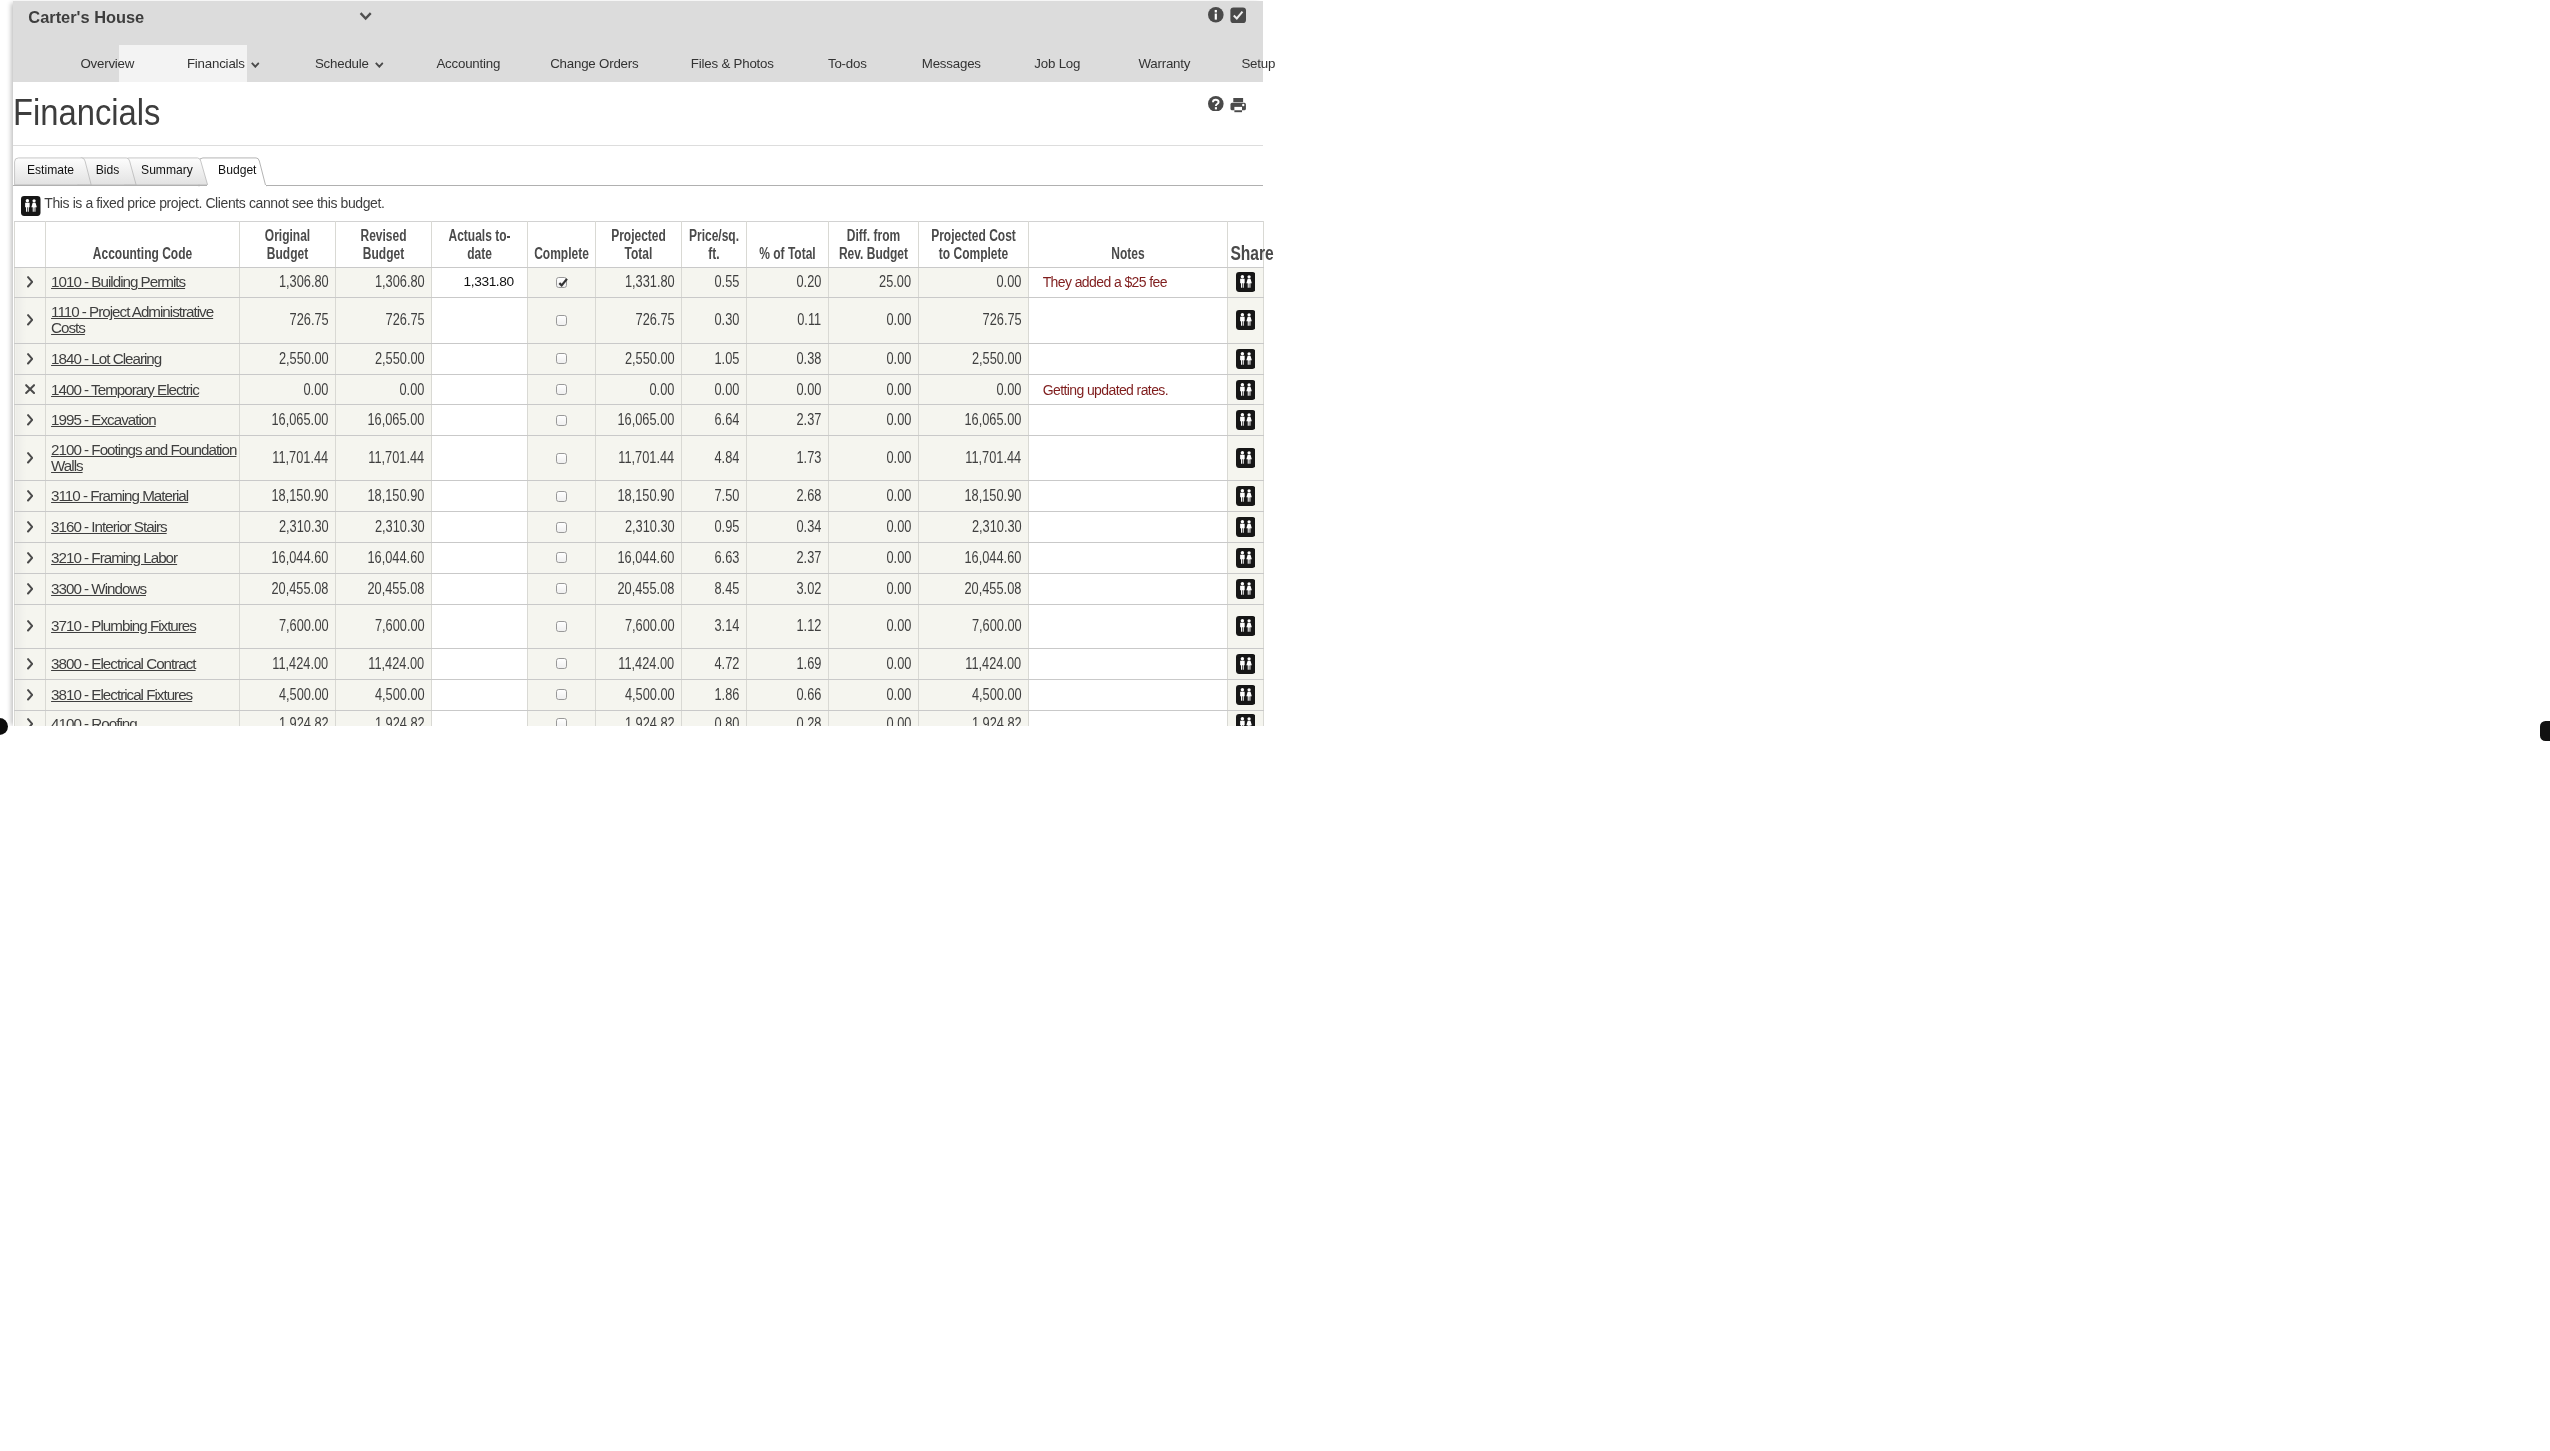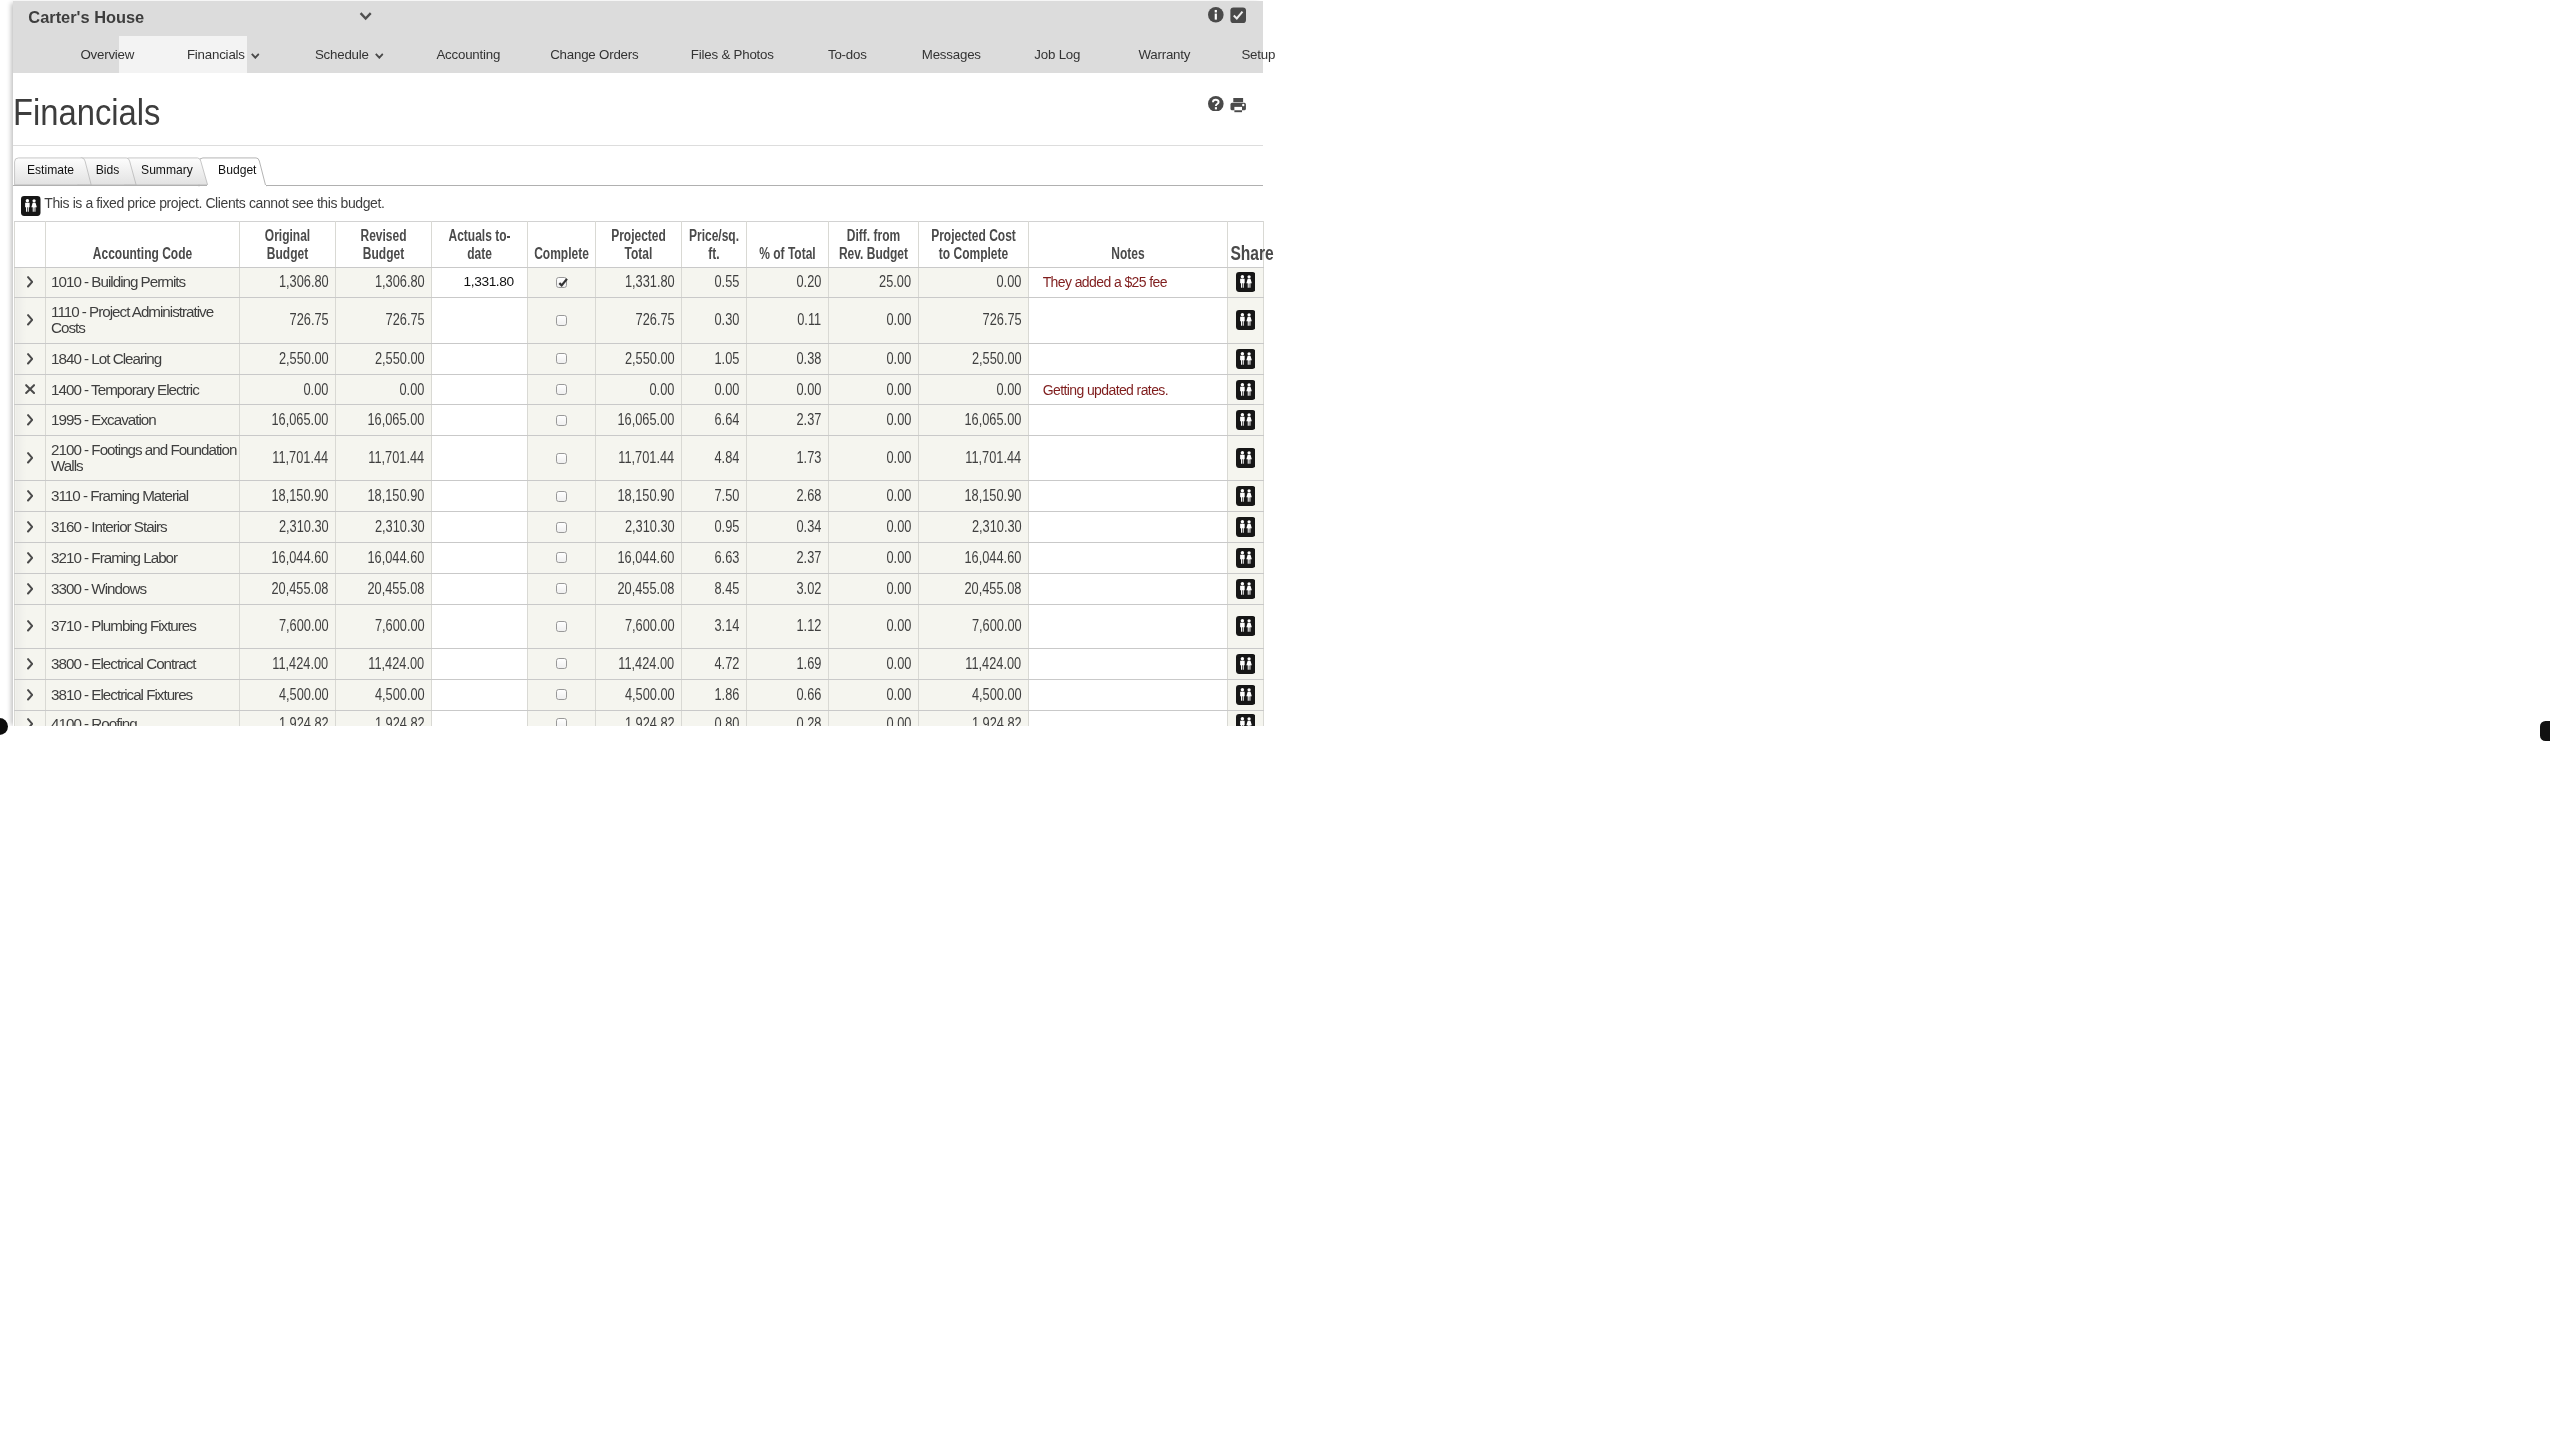--- a/index.html
+++ b/index.html
@@ -3,7 +3,7 @@
 html,body{margin:0;padding:0;background:#fff;}
 body{width:1275px;height:726px;overflow:hidden;font-family:"Liberation Sans",sans-serif;position:relative;}
 #pg{position:absolute;left:13.3px;top:0.8px;width:1250px;height:725px;background:#fff;box-shadow:-3.1px 0.8px 4.7px -0.8px rgba(0,0,0,0.25);}
-#hd{position:absolute;left:0;top:0;width:100%;height:72px;background:#dcdcdc;}
+#hd{position:absolute;left:0;top:0;width:100%;height:81px;background:#dcdcdc;}
 #ttl{position:absolute;left:15px;top:7px;font-size:16.4px;font-weight:bold;color:#3e3e3e;}
 #ttlch{position:absolute;left:346px;top:11.7px;}
 #ic1{position:absolute;left:1195px;top:6.5px;}

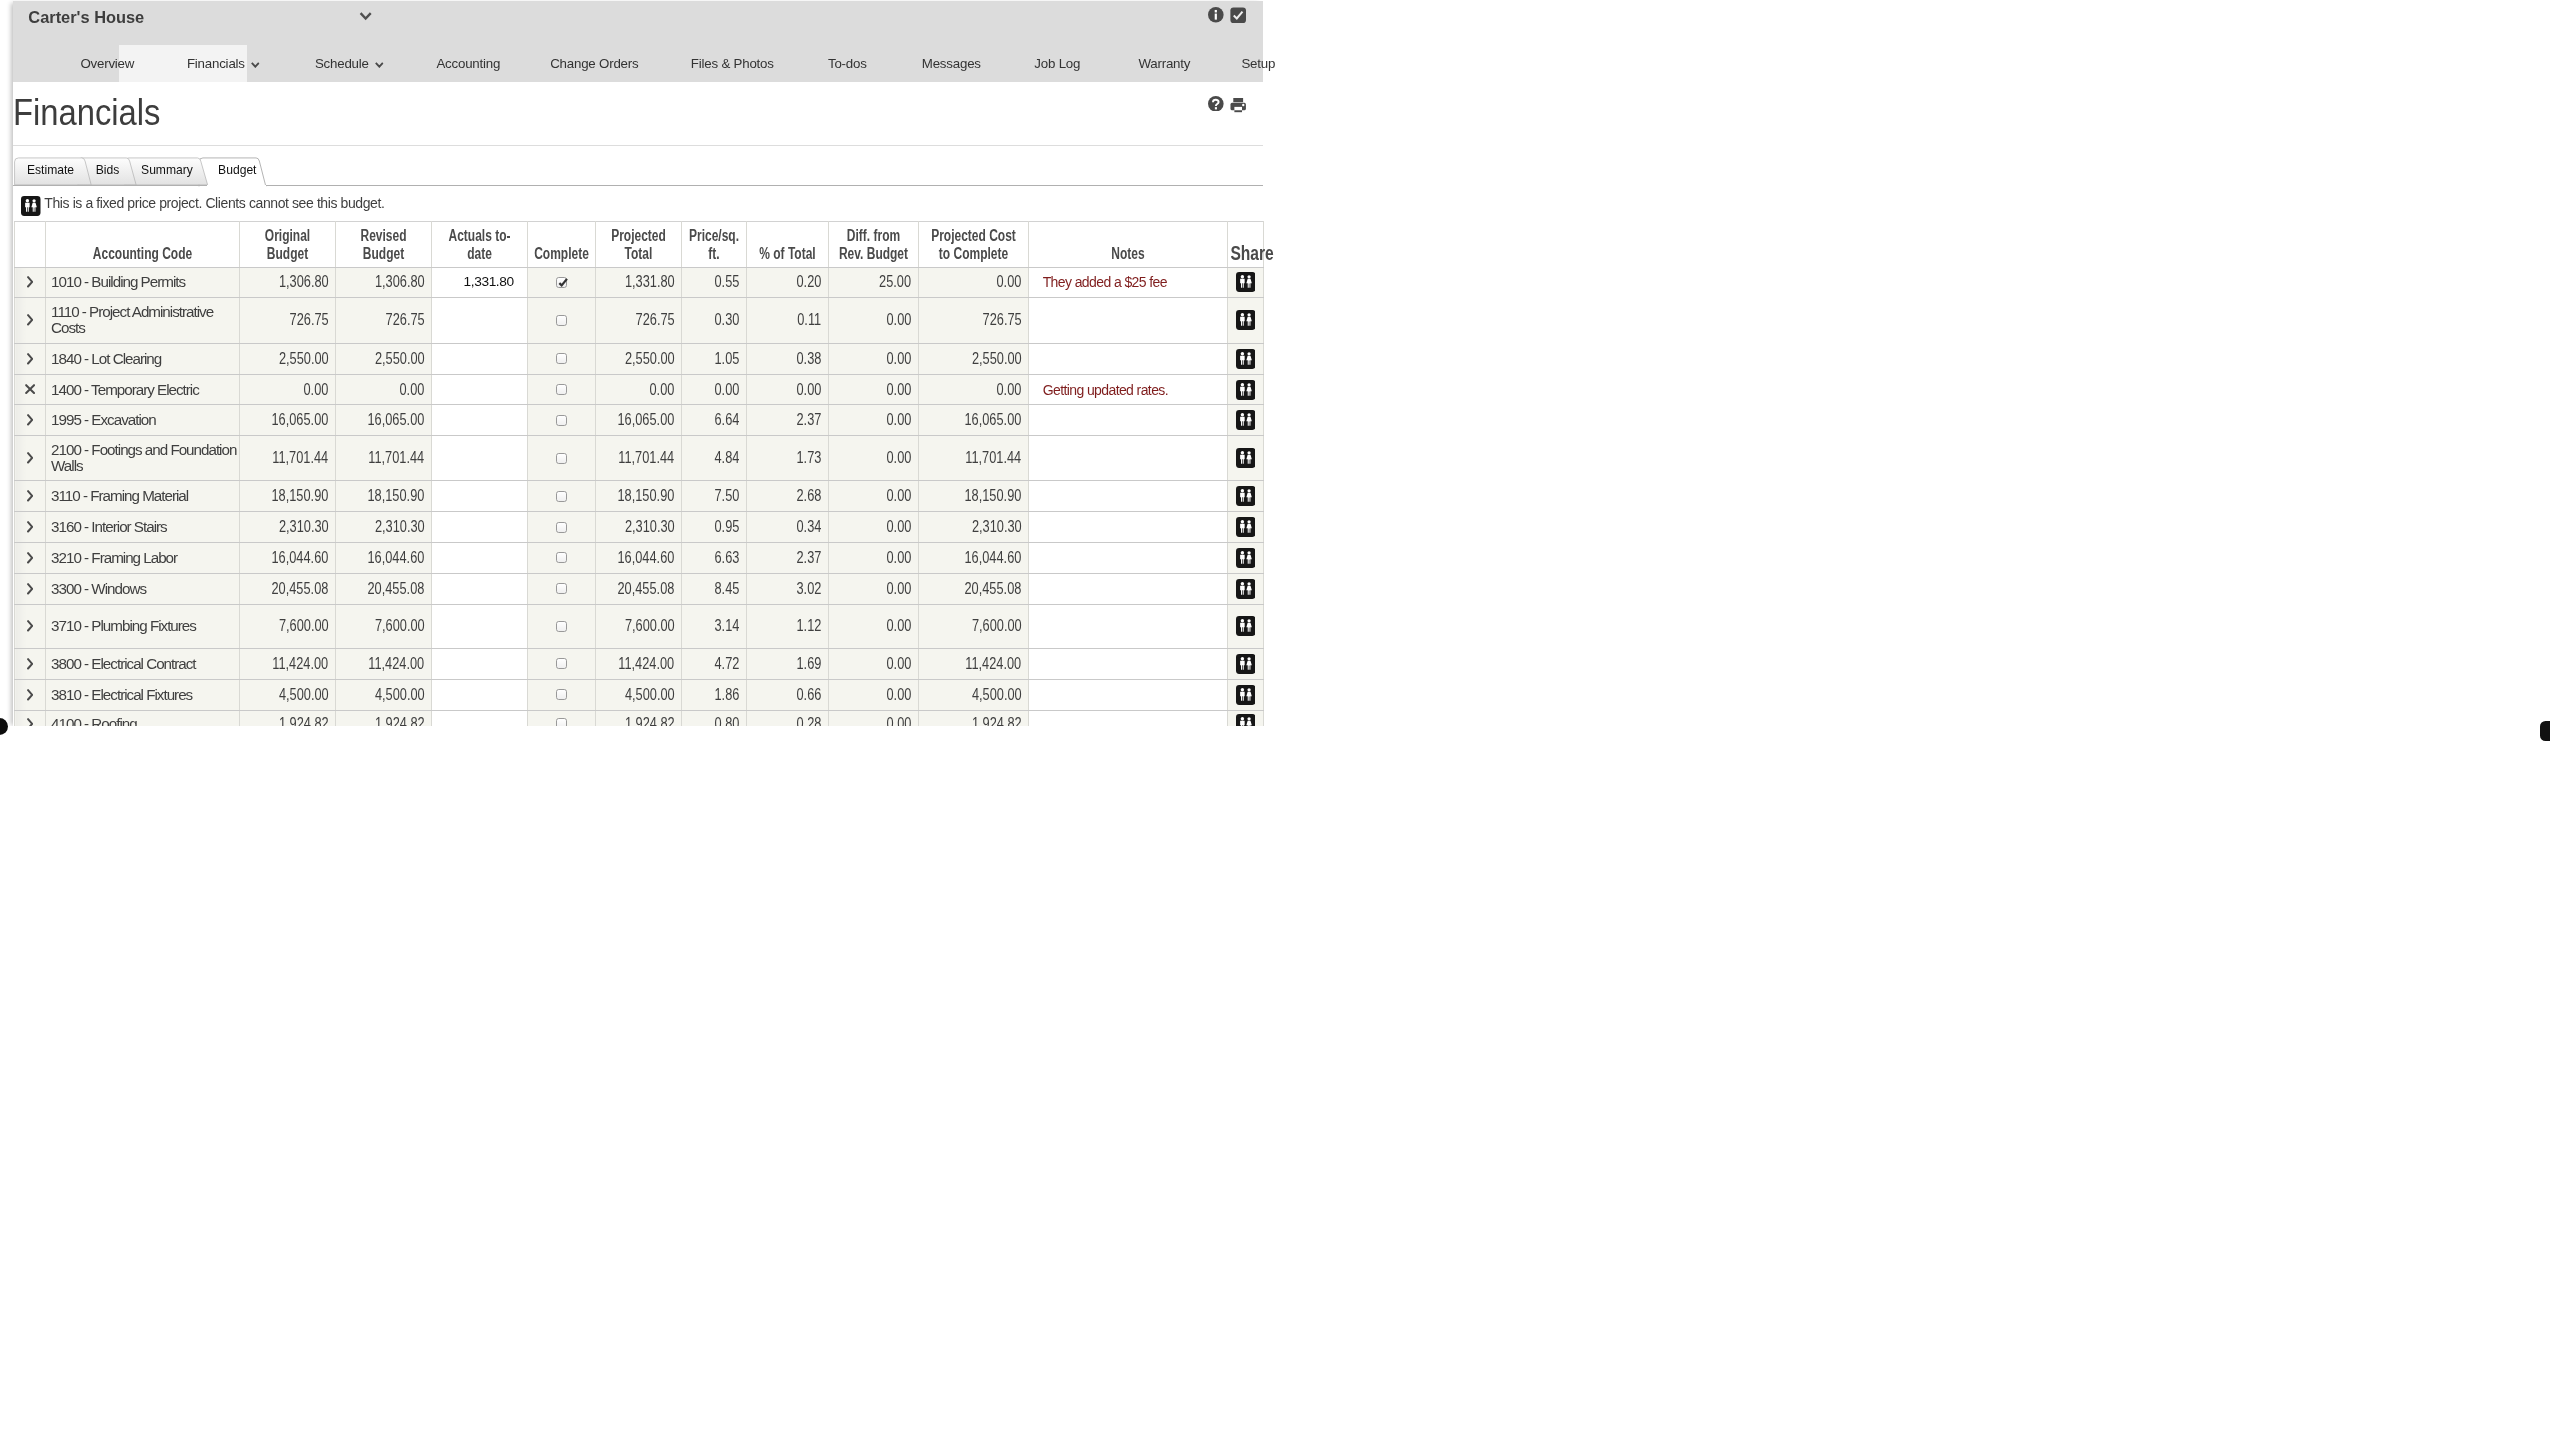--- a/index.html
+++ b/index.html
@@ -29,7 +29,7 @@
 td{background:#f5f5ef;font-size:15.6px;color:#3f3f3f;vertical-align:middle;line-height:16px;}
 td.ic{text-align:center;background:linear-gradient(to right,#ecece8,#f5f5ef 11px);}
 td.ic svg{display:block;margin:0 auto;}
-td.nm{padding-left:5.1px;padding-right:0;letter-spacing:-1px;font-size:15.2px;}
+td.nm{padding-left:5.1px;padding-right:0;letter-spacing:-1px;font-size:15.2px;text-decoration:underline;}
 td.num{text-align:right;padding-right:6.6px;}
 .sx{display:inline-block;transform:scaleX(0.82);transform-origin:right center;}
 td.act{background:#fff;text-align:right;padding-right:13.3px;color:#111;font-size:13.7px;letter-spacing:-0.4px;}

